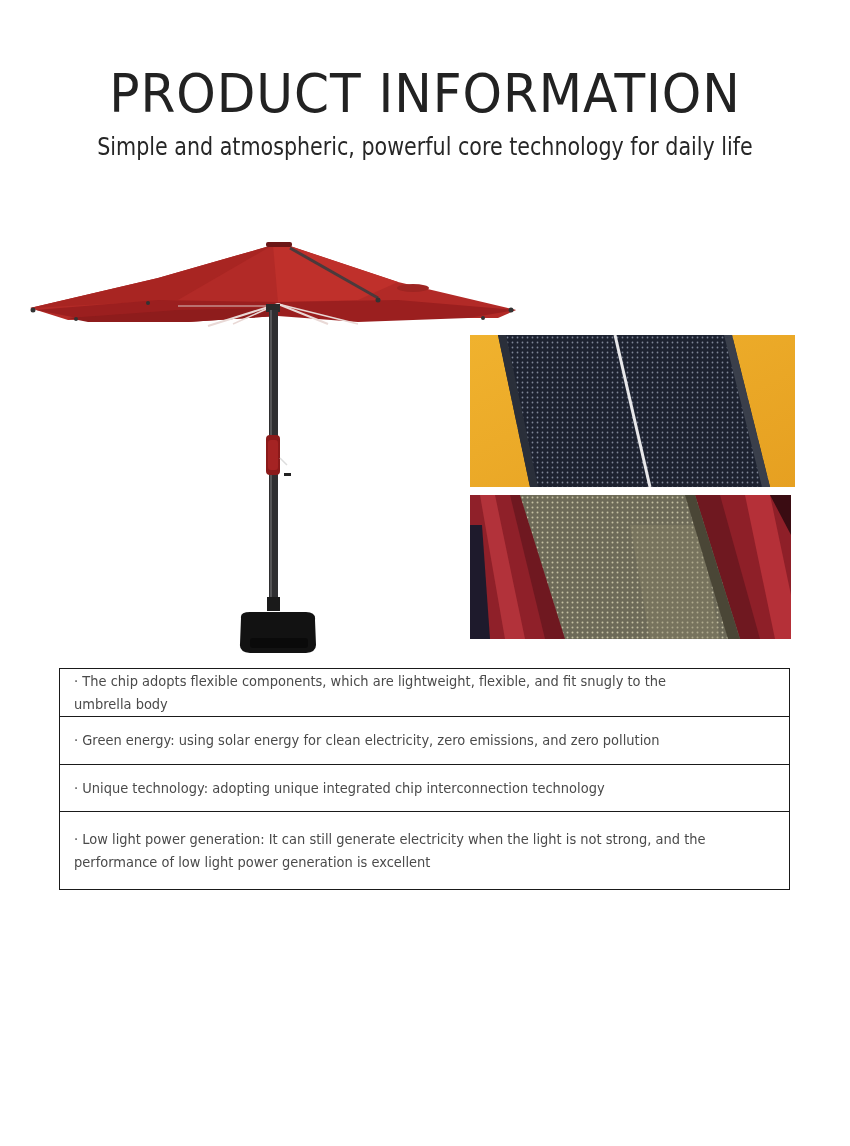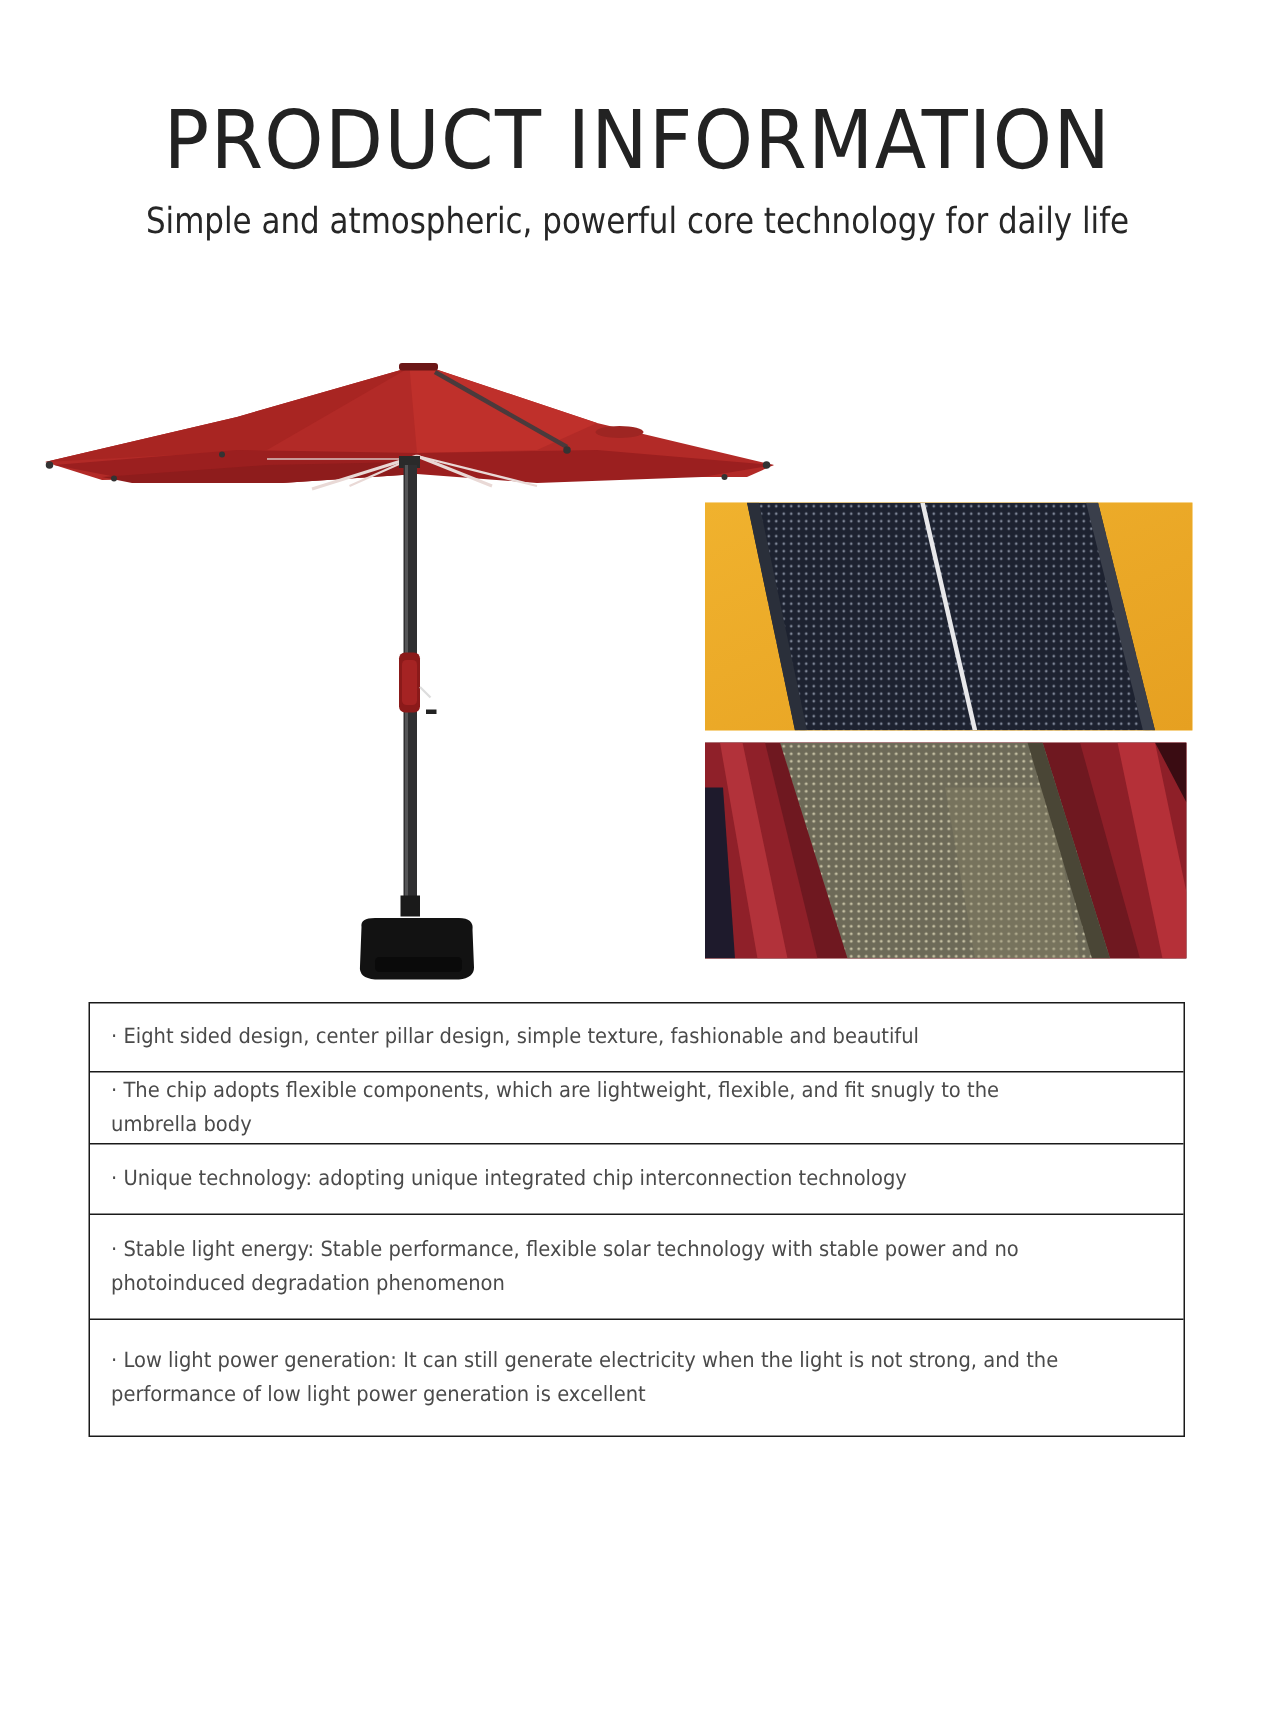--- a/index.html
+++ b/index.html
@@ -110,9 +110,6 @@
 </div>
 
 <div class="features">
-  <div class="row" style="height:46px">
-      <span class="txt">· Eight sided design, center pillar design, simple texture, fashionable and beautiful</span>
-    </div>
   <div class="row" style="height:48px">
       <span class="txt">· The chip adopts flexible components, which are lightweight, flexible, and fit snugly to the umbrella body</span>
     </div>

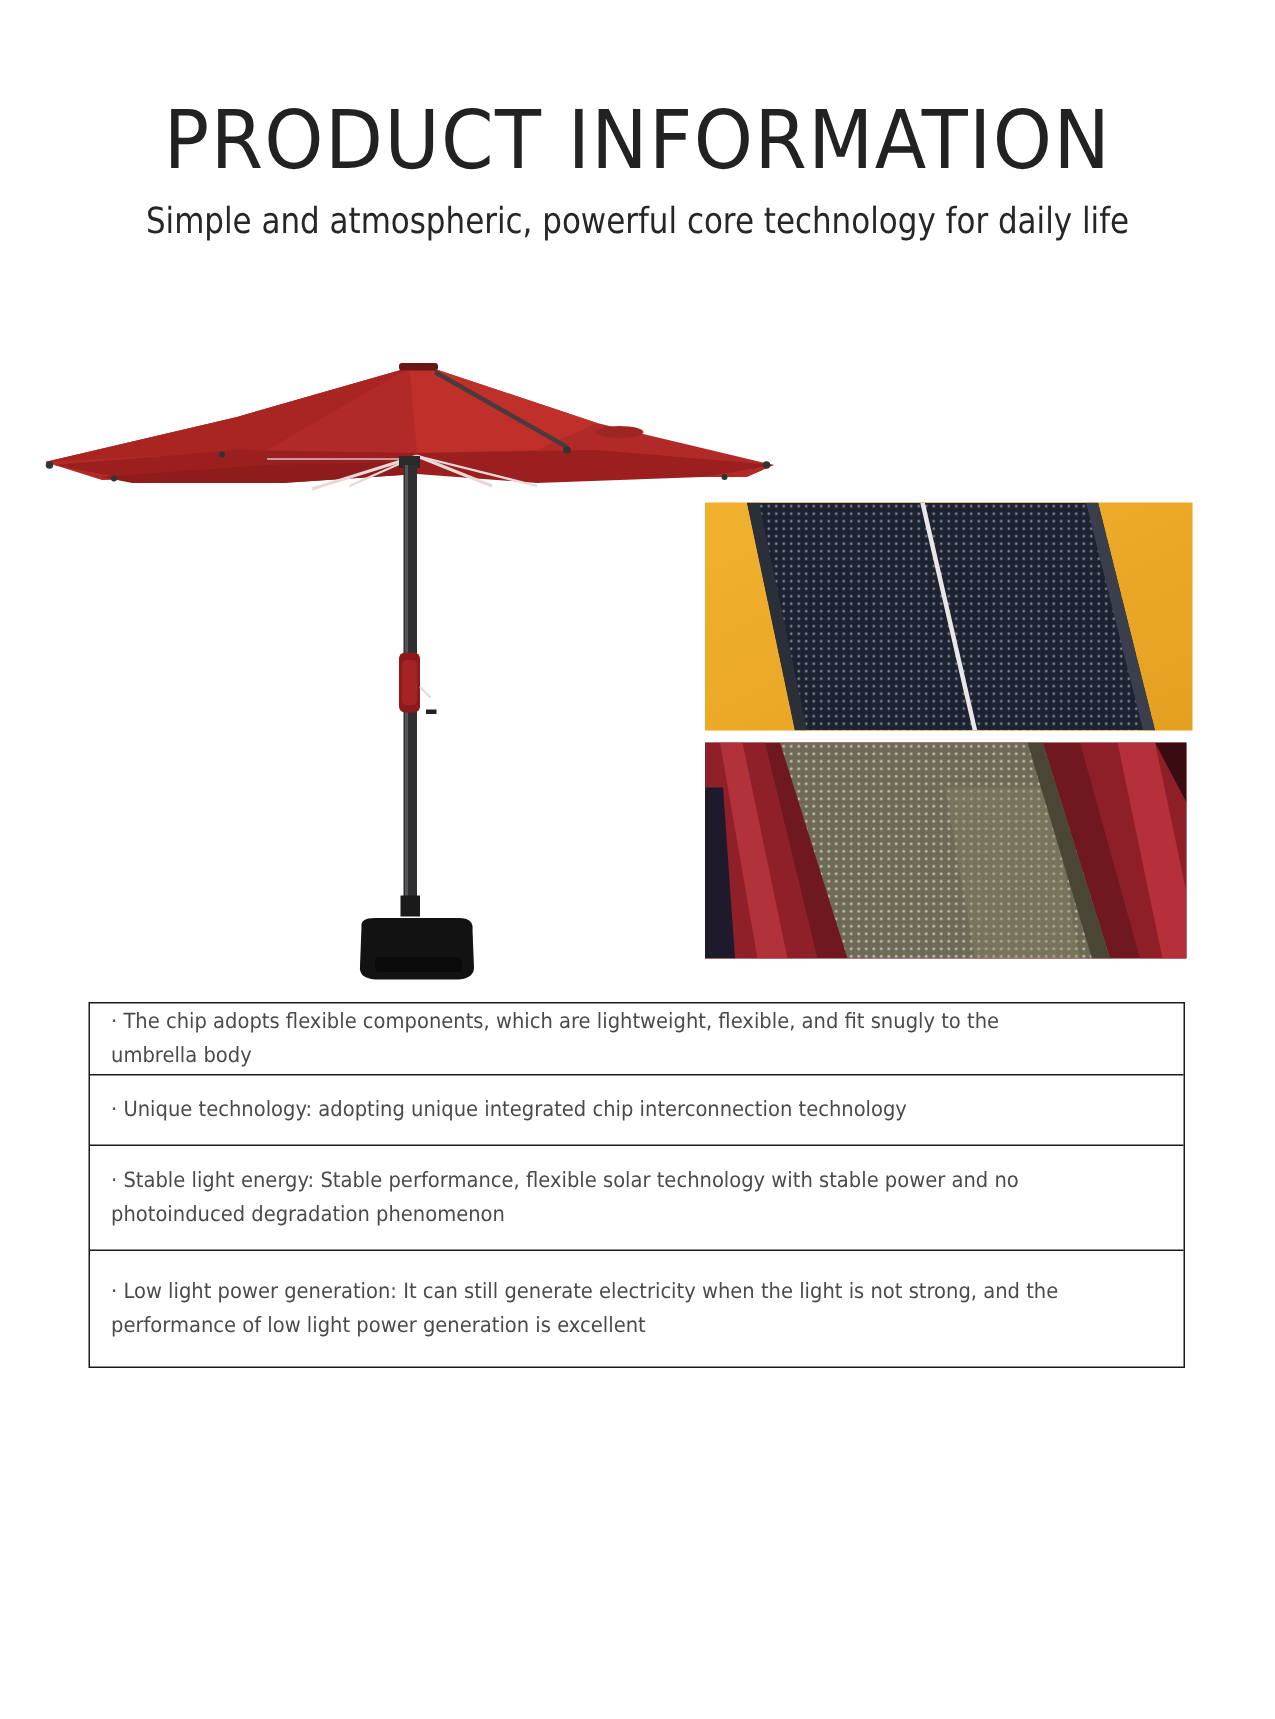--- a/index.html
+++ b/index.html
@@ -113,6 +113,9 @@
   <div class="row" style="height:48px">
       <span class="txt">· The chip adopts flexible components, which are lightweight, flexible, and fit snugly to the umbrella body</span>
     </div>
+  <div class="row" style="height:48px">
+      <span class="txt">· Green energy: using solar energy for clean electricity, zero emissions, and zero pollution</span>
+    </div>
   <div class="row" style="height:47px">
       <span class="txt">· Unique technology: adopting unique integrated chip interconnection technology</span>
     </div>

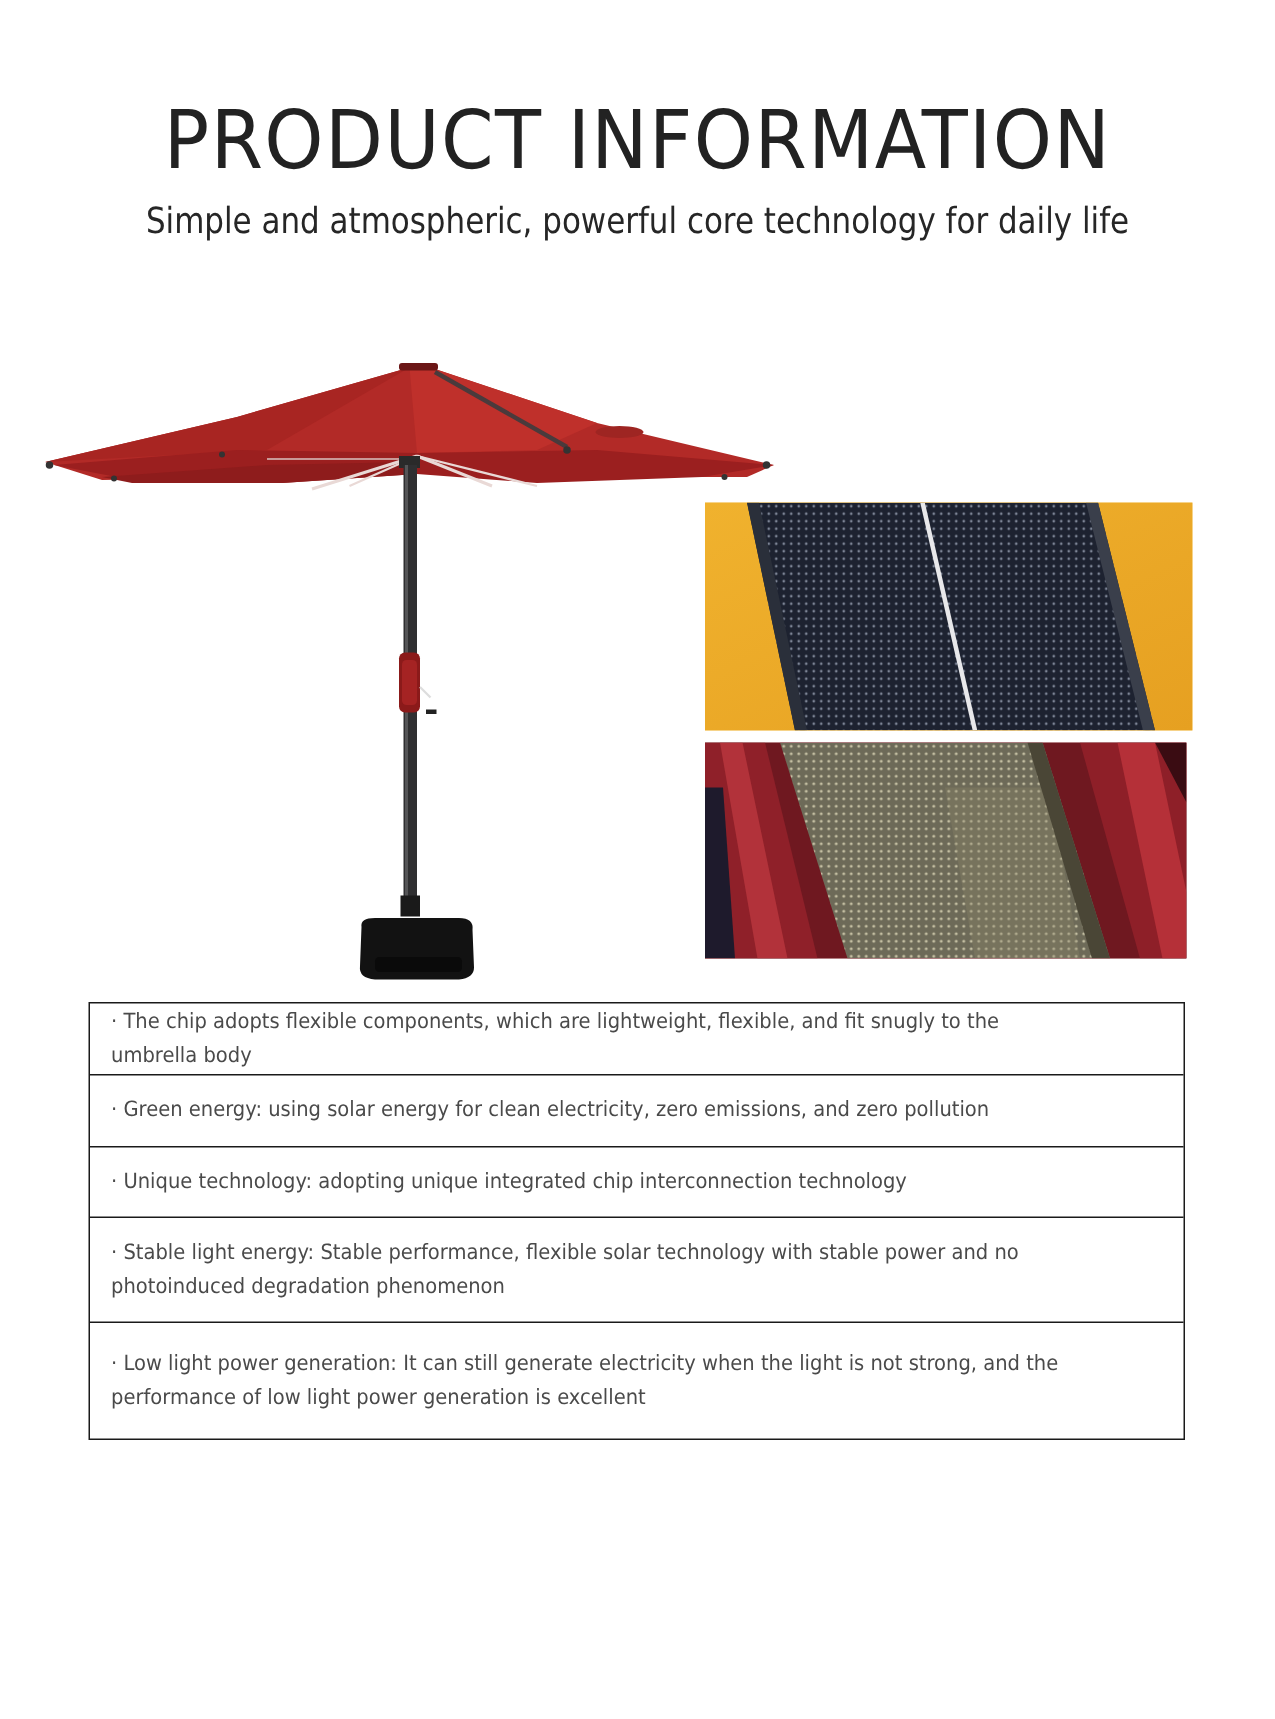--- a/index.html
+++ b/index.html
@@ -119,9 +119,6 @@
   <div class="row" style="height:47px">
       <span class="txt">· Unique technology: adopting unique integrated chip interconnection technology</span>
     </div>
-  <div class="row" style="height:70px">
-      <span class="txt">· Stable light energy: Stable performance, flexible solar technology with stable power and no photoinduced degradation phenomenon</span>
-    </div>
   <div class="row" style="height:77px">
       <span class="txt">· Low light power generation: It can still generate electricity when the light is not strong, and the performance of low light power generation is excellent</span>
     </div>

